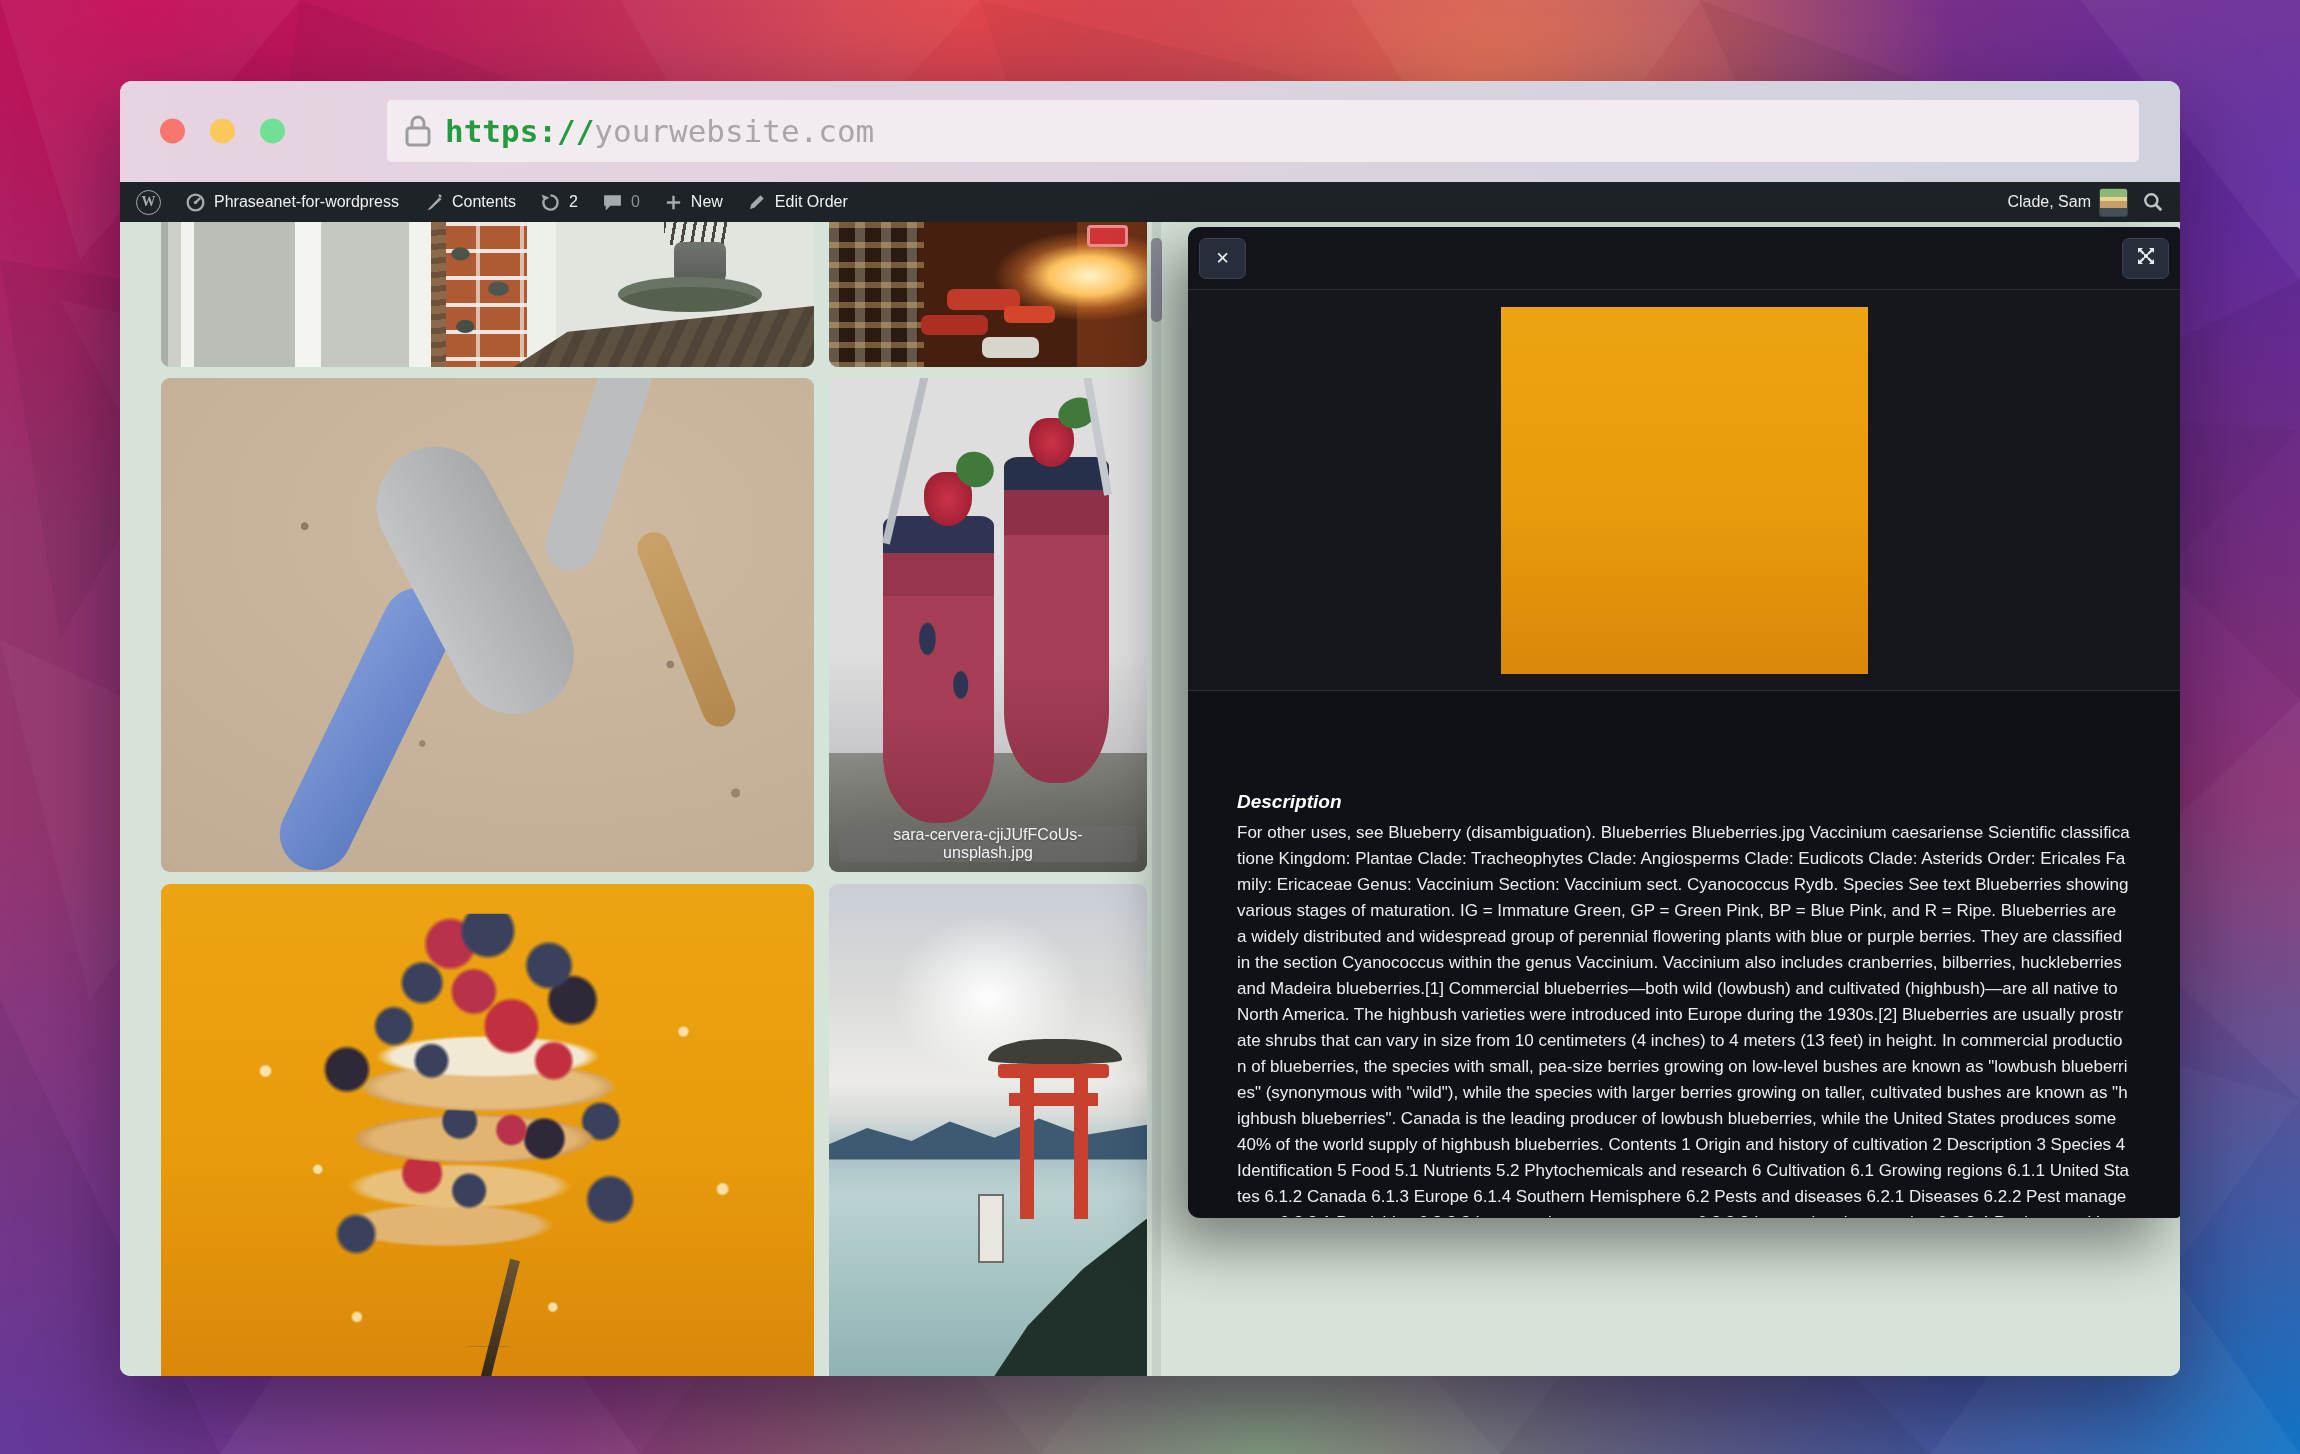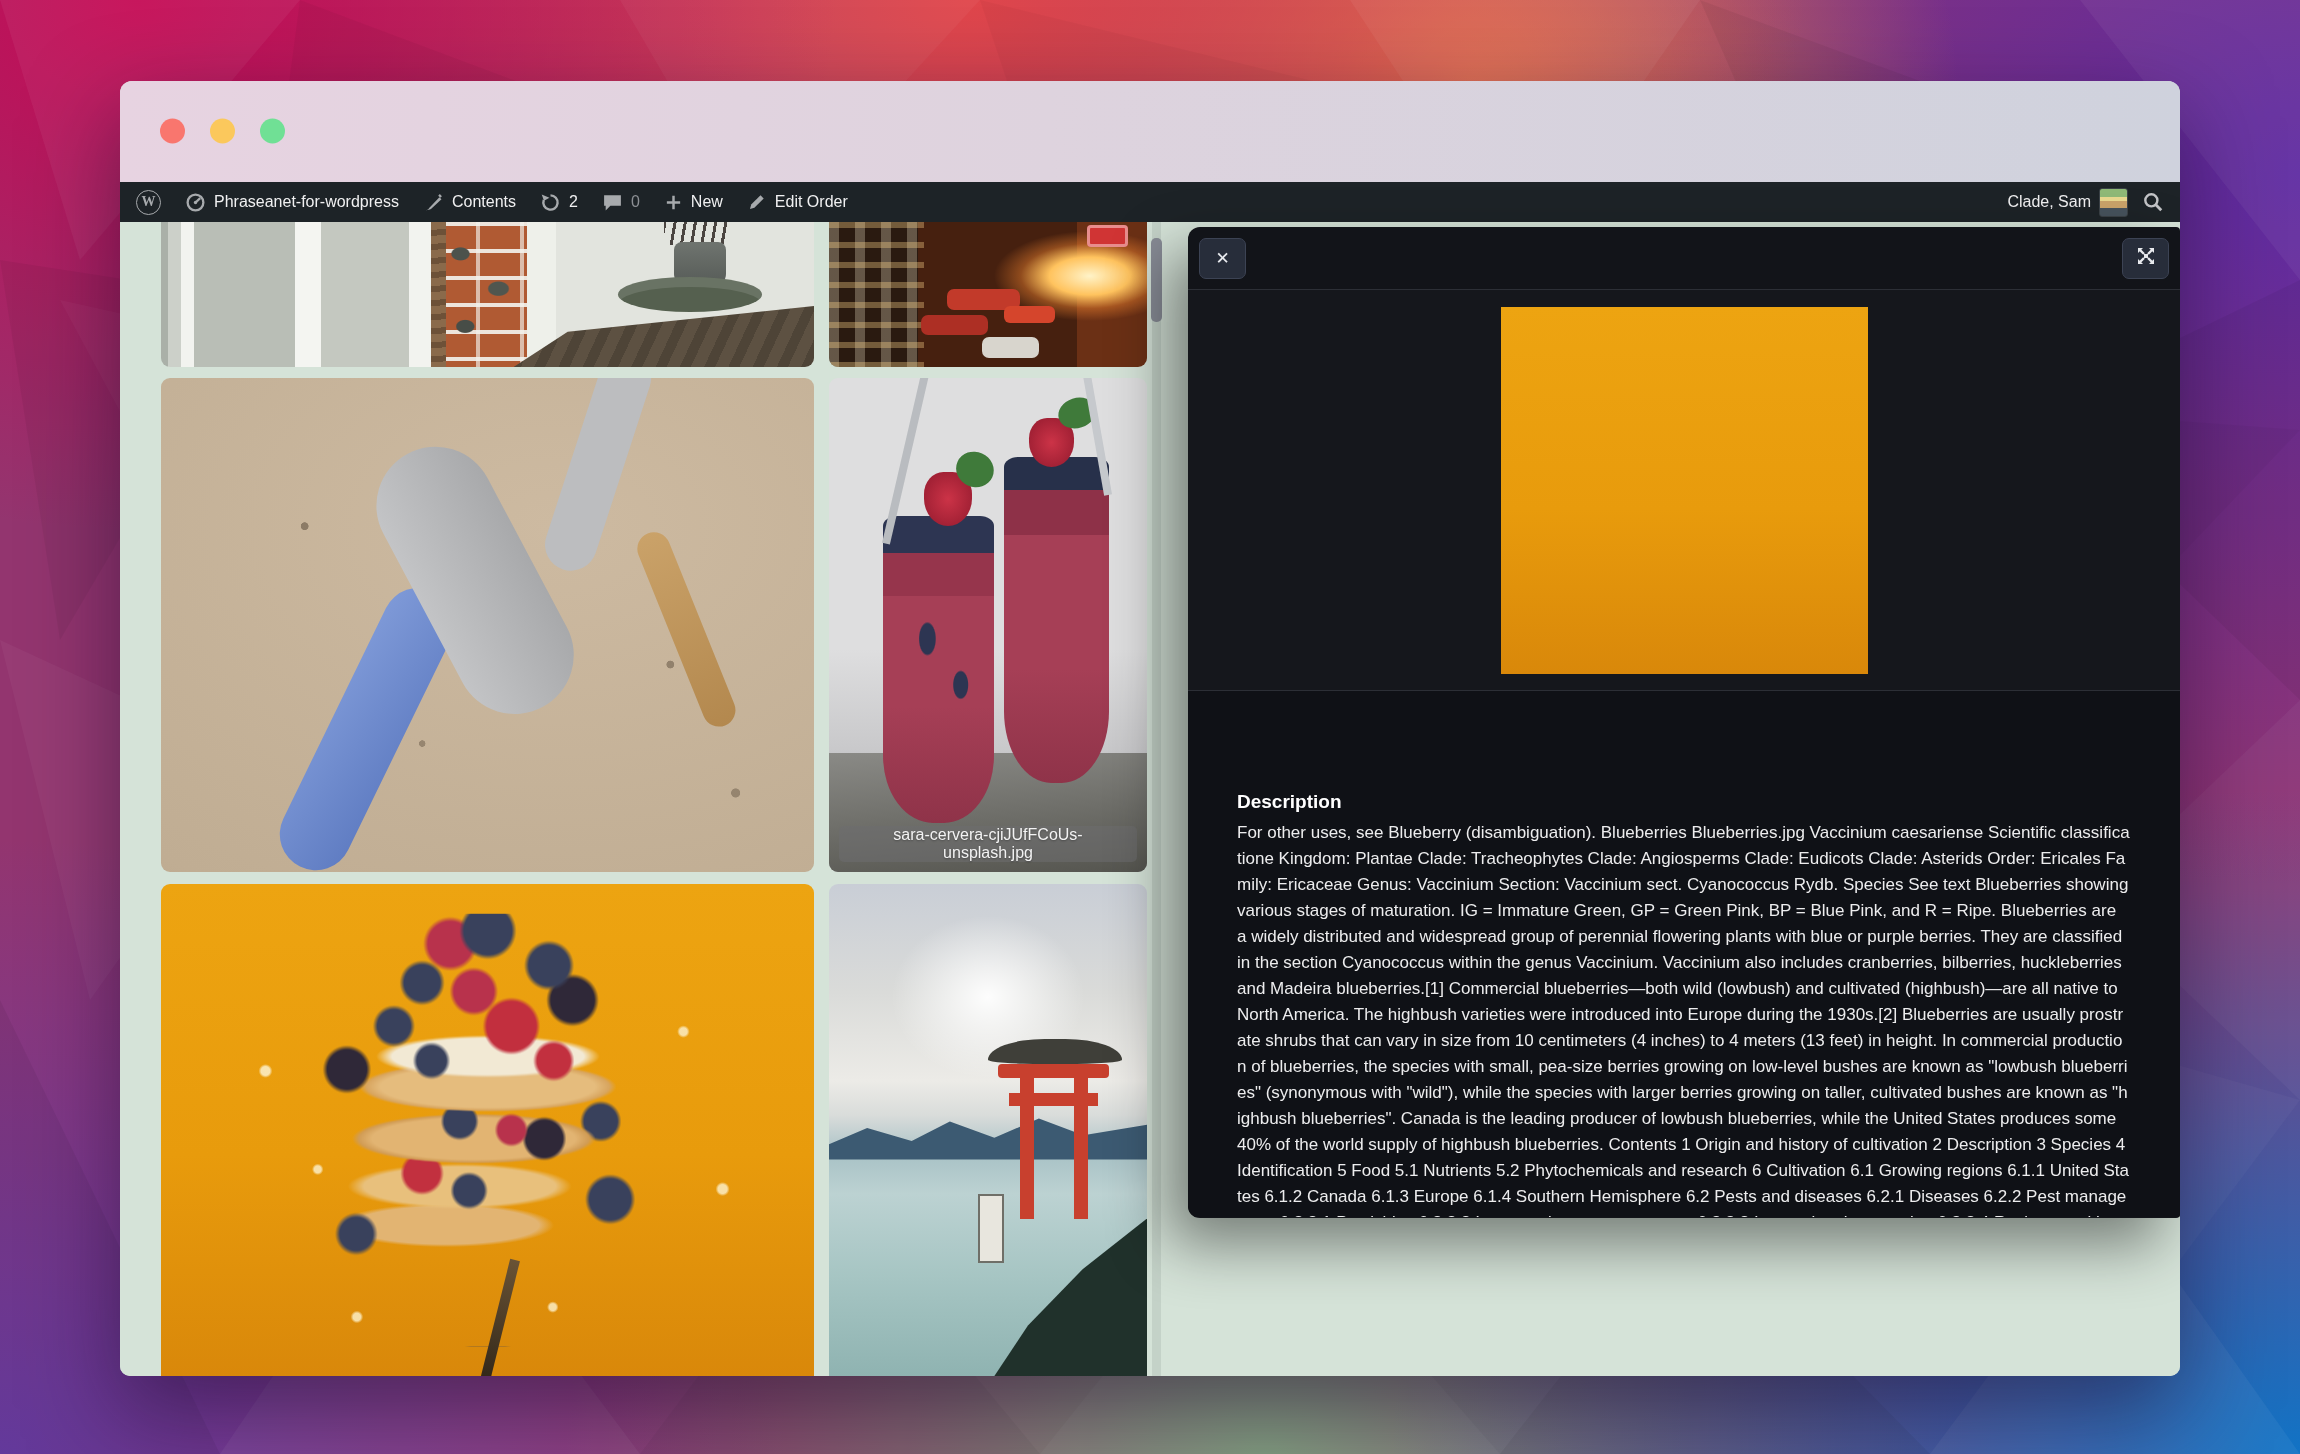--- a/index.html
+++ b/index.html
@@ -254,6 +254,16 @@
       <span class="light y"></span>
       <span class="light g"></span>
     </div>
+    <div class="urlbar">
+      <span class="lock">
+        <svg width="26" height="34" viewBox="0 0 26 34">
+            <rect x="2" y="14" width="22" height="17" rx="3" fill="none" stroke="#9b9ba0" stroke-width="3"></rect>
+            <path d="M7 14 v-5 a6 6 0 0 1 12 0 v5" fill="none" stroke="#9b9ba0" stroke-width="3"></path>
+          </svg>
+      </span>
+      <span class="scheme">https://</span>
+        <span class="host">yourwebsite.com</span>
+    </div>
   </div>
 
   <div class="adminbar">

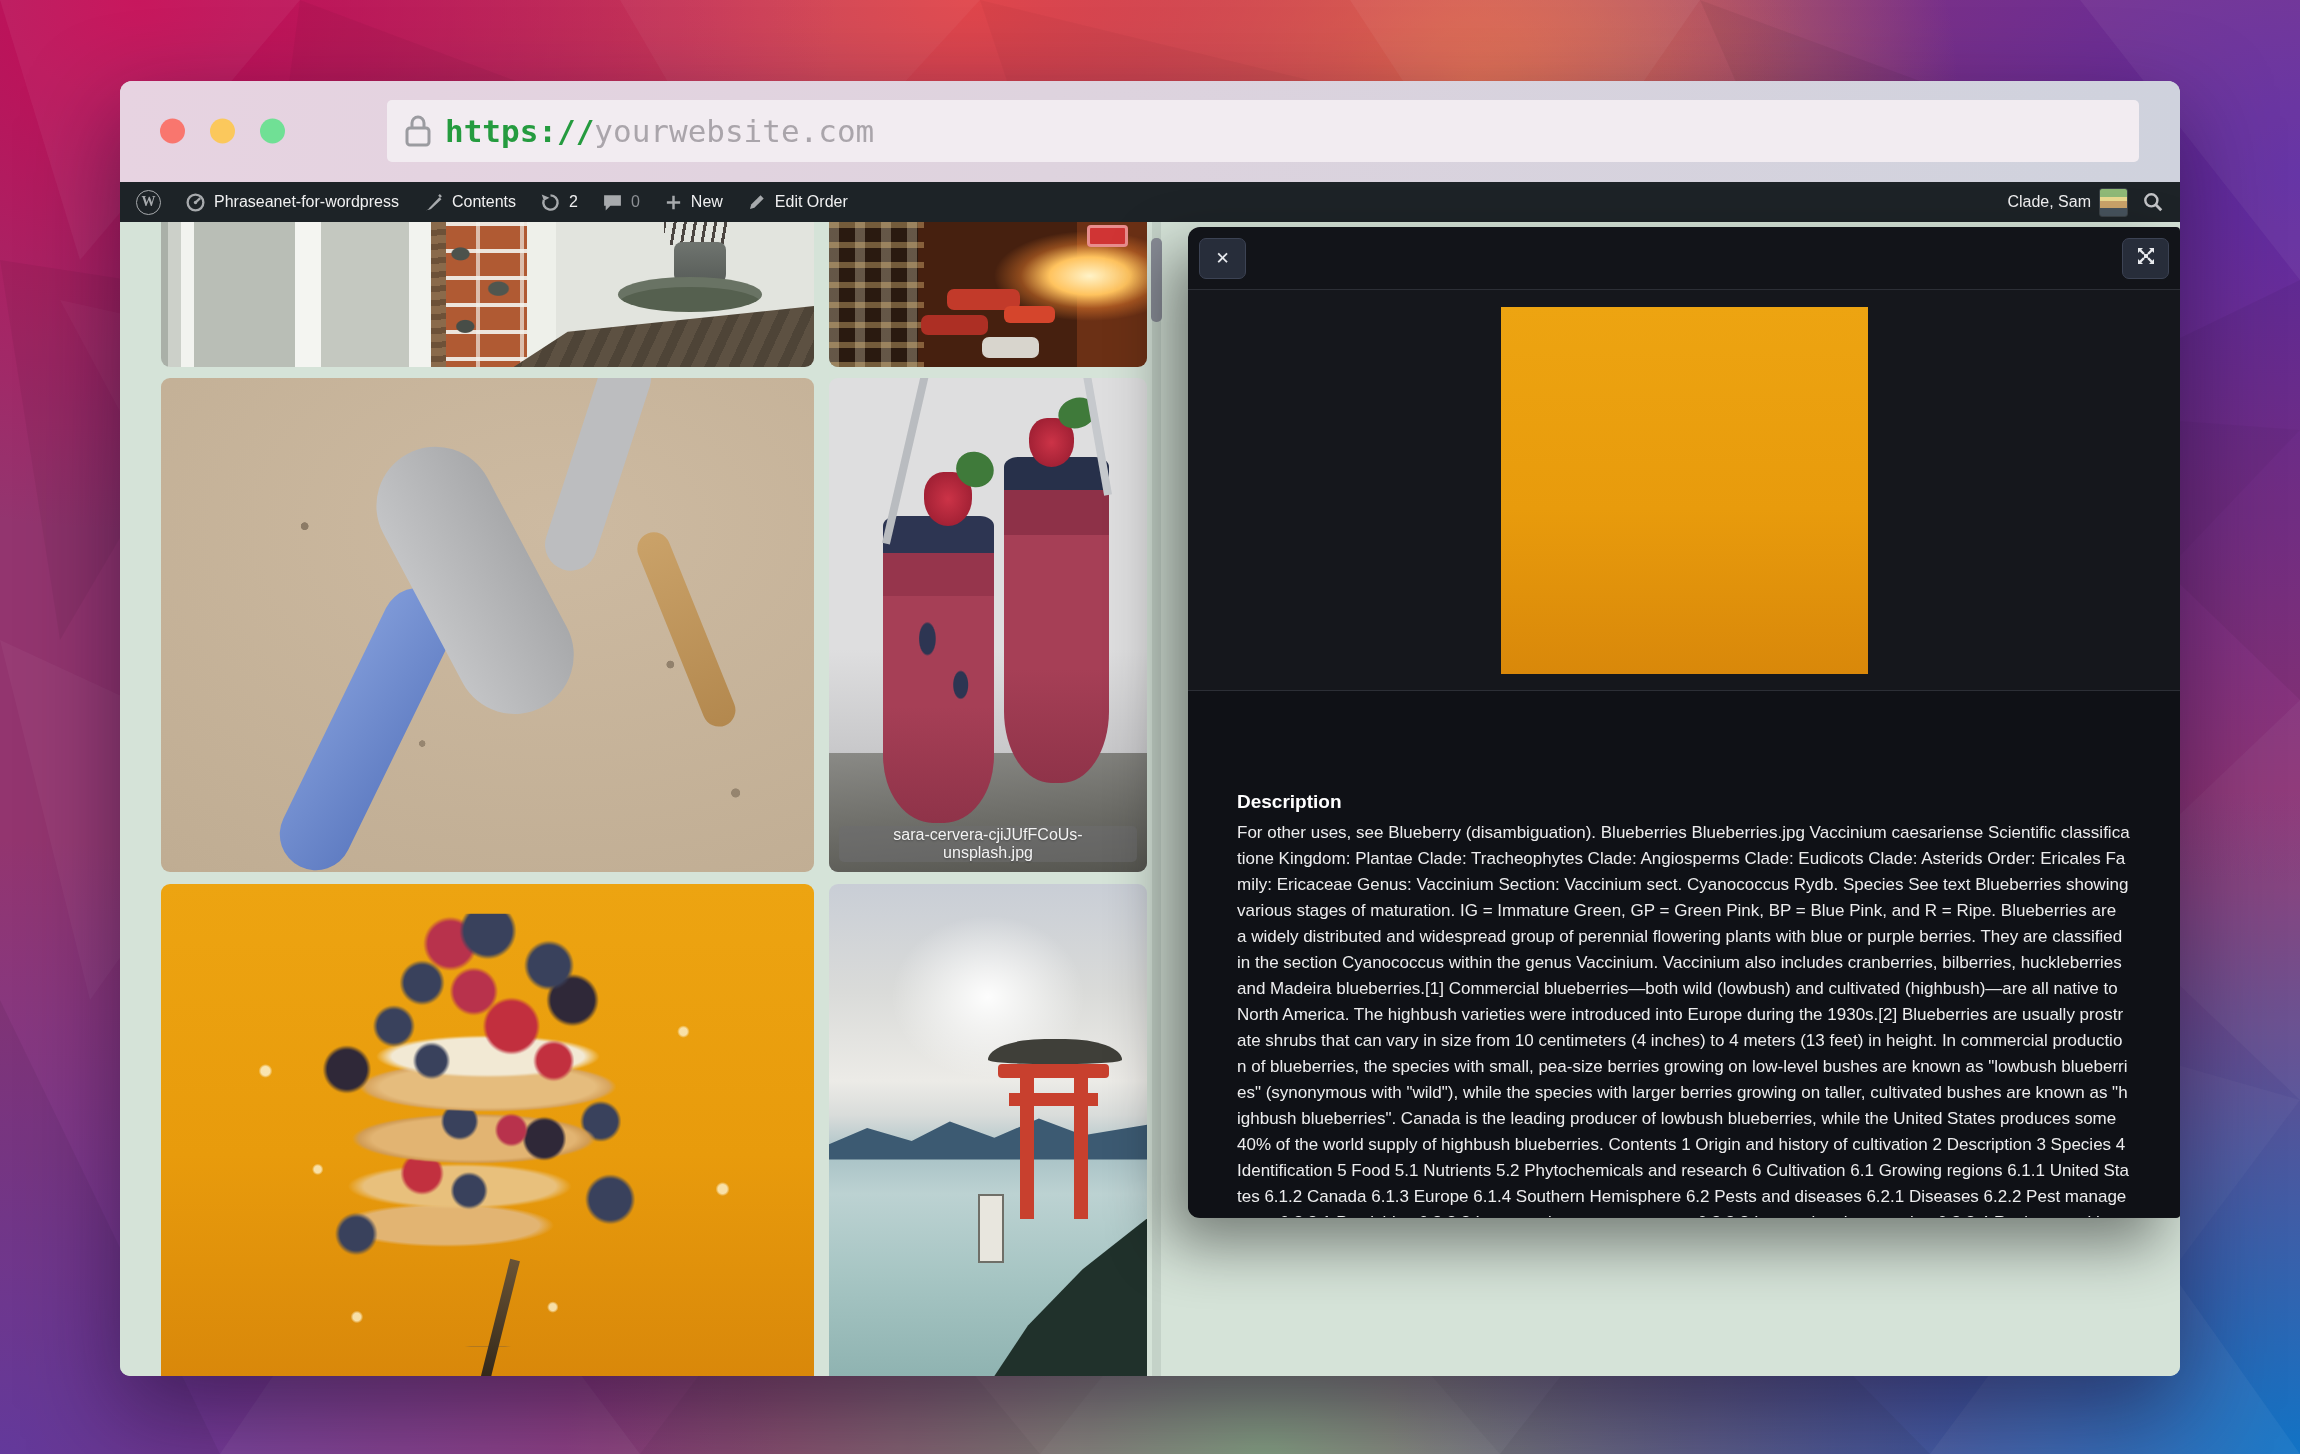--- a/index.html
+++ b/index.html
@@ -217,7 +217,7 @@
   .media-stage{height:400px;background:#15171c;display:flex;align-items:center;justify-content:center;}
   .stage-img{position:relative;width:367px;height:367px;overflow:hidden;}
   .panel-desc{height:527px;background:#0f1116;padding:100px 50px 0 49px;box-sizing:border-box;overflow:hidden;border-top:1px solid #2c2f36;}
-  .panel-desc h3{margin:0 0 7px 0;font-size:19px;font-weight:bold;color:#fff;}
+  .panel-desc h3{margin:0 0 7px 0;font-size:19px;font-weight:bold;color:#fff;font-style:italic;}
   .panel-desc p{margin:0;font-size:17px;line-height:26px;color:#ededee;word-break:break-all;}
 </style>
 </head>

